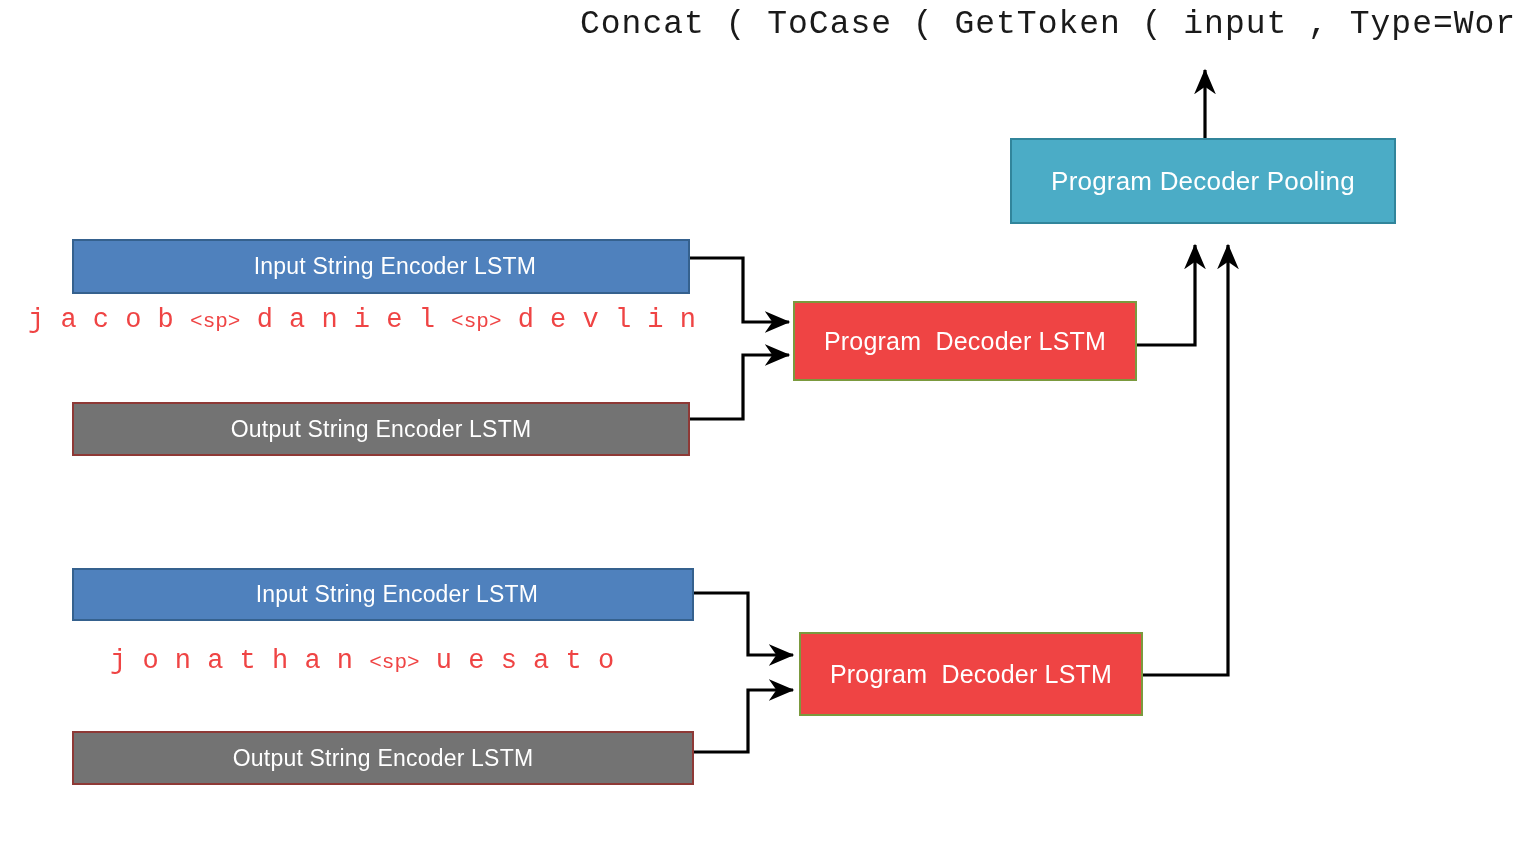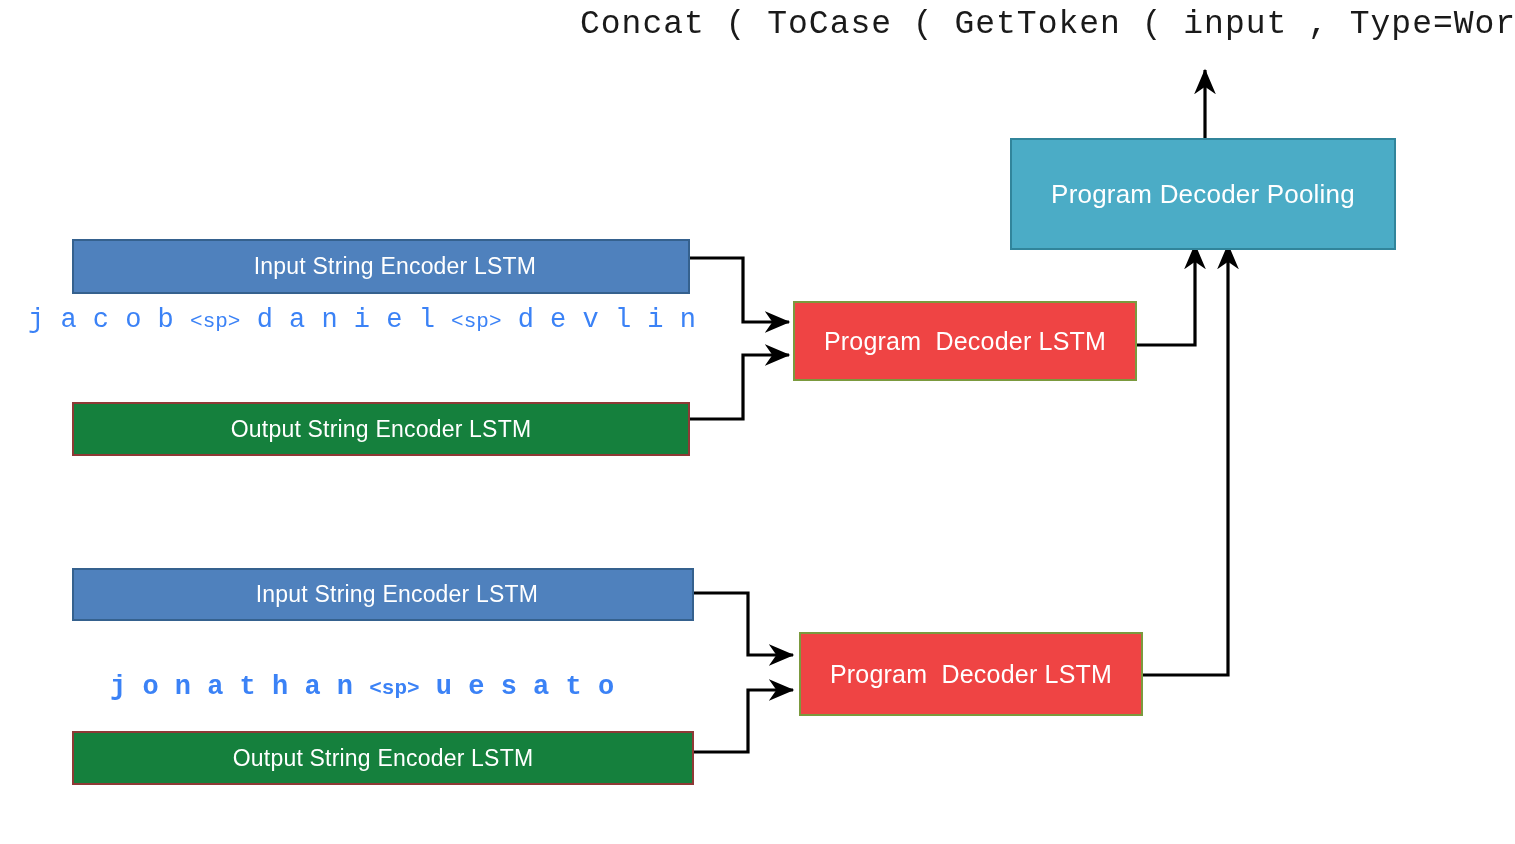--- a/index.html
+++ b/index.html
@@ -120,7 +120,7 @@
     </g>
   </svg>
 
-  <div class="box box-teal" style="left:1010px; top:138px; width:386px; height:112px;">Program Decoder Pooling</div>
+  <div class="box box-teal" style="left:1010px; top:138px; width:386px; height:86px;">Program Decoder Pooling</div>
 
   <div class="box box-blue" style="left:72px; top:239px; width:618px; height:55px;">Input String Encoder LSTM</div>
 

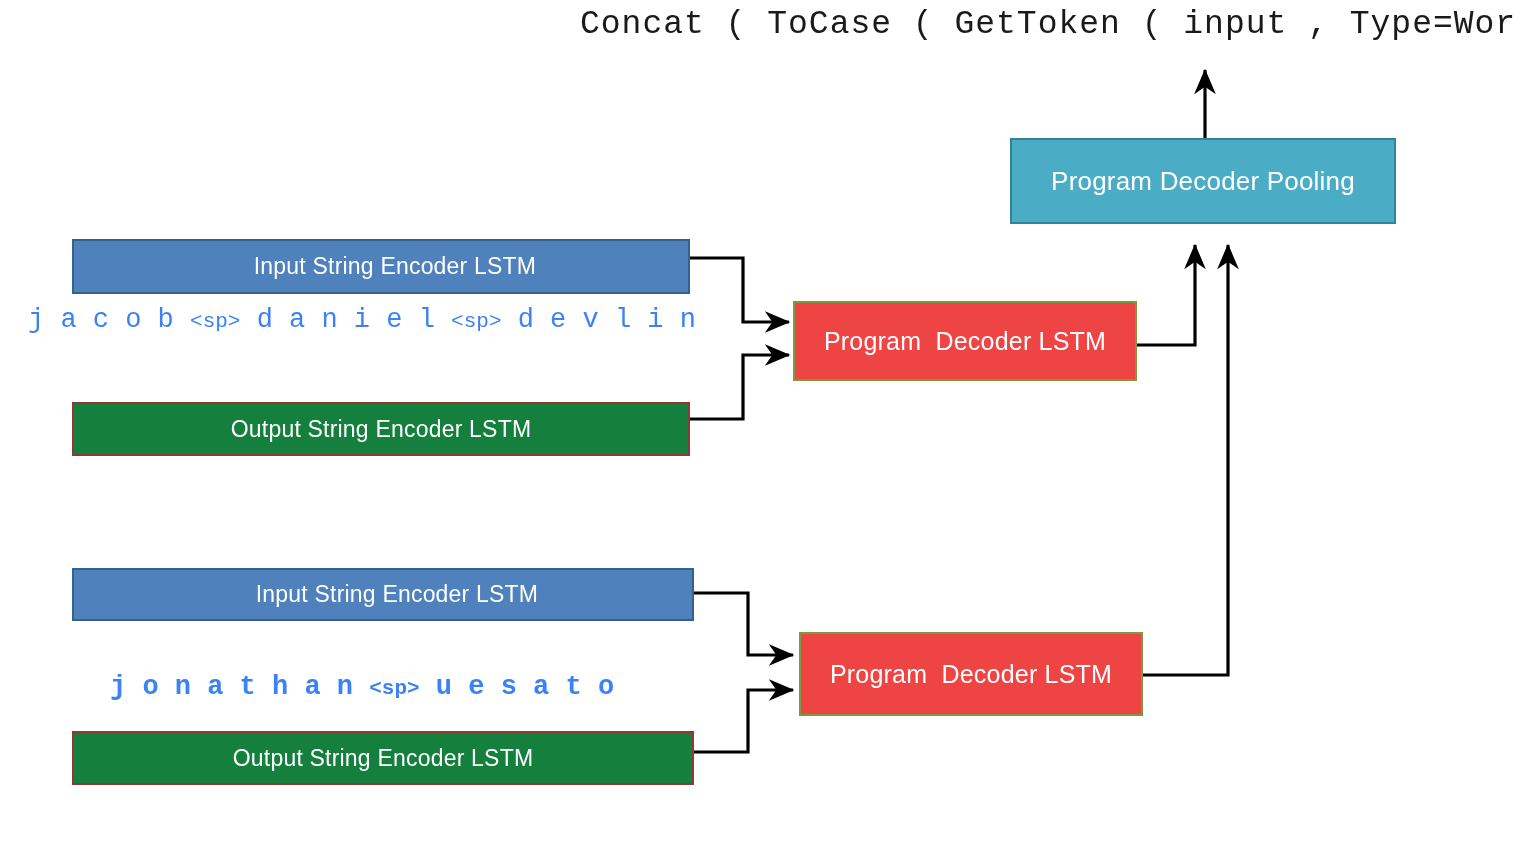--- a/index.html
+++ b/index.html
@@ -53,7 +53,7 @@
     position: absolute;
     font-family: "Liberation Mono", monospace;
     font-size: 27px;
-    color: #3b82f6;
+    color: #ef4444;
     white-space: pre;
     letter-spacing: 0px;
   }

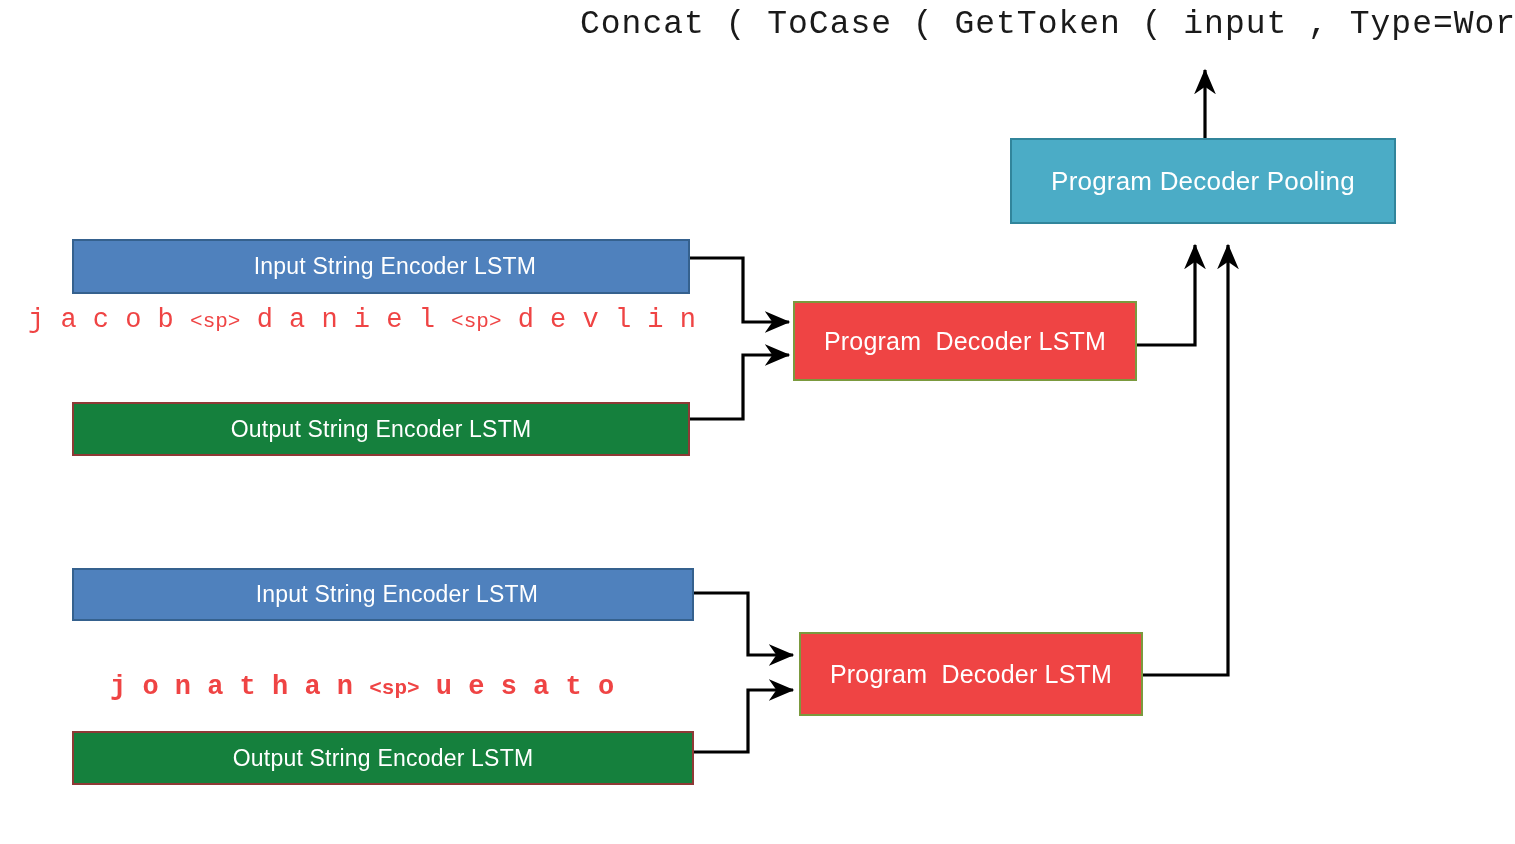--- a/index.html
+++ b/index.html
@@ -35,7 +35,7 @@
     padding-left: 28px;
   }
   .box-red {
-    background: #15803d;
+    background: #737373;
     border: 2px solid #8E3936;
     font-size: 23px;
   }

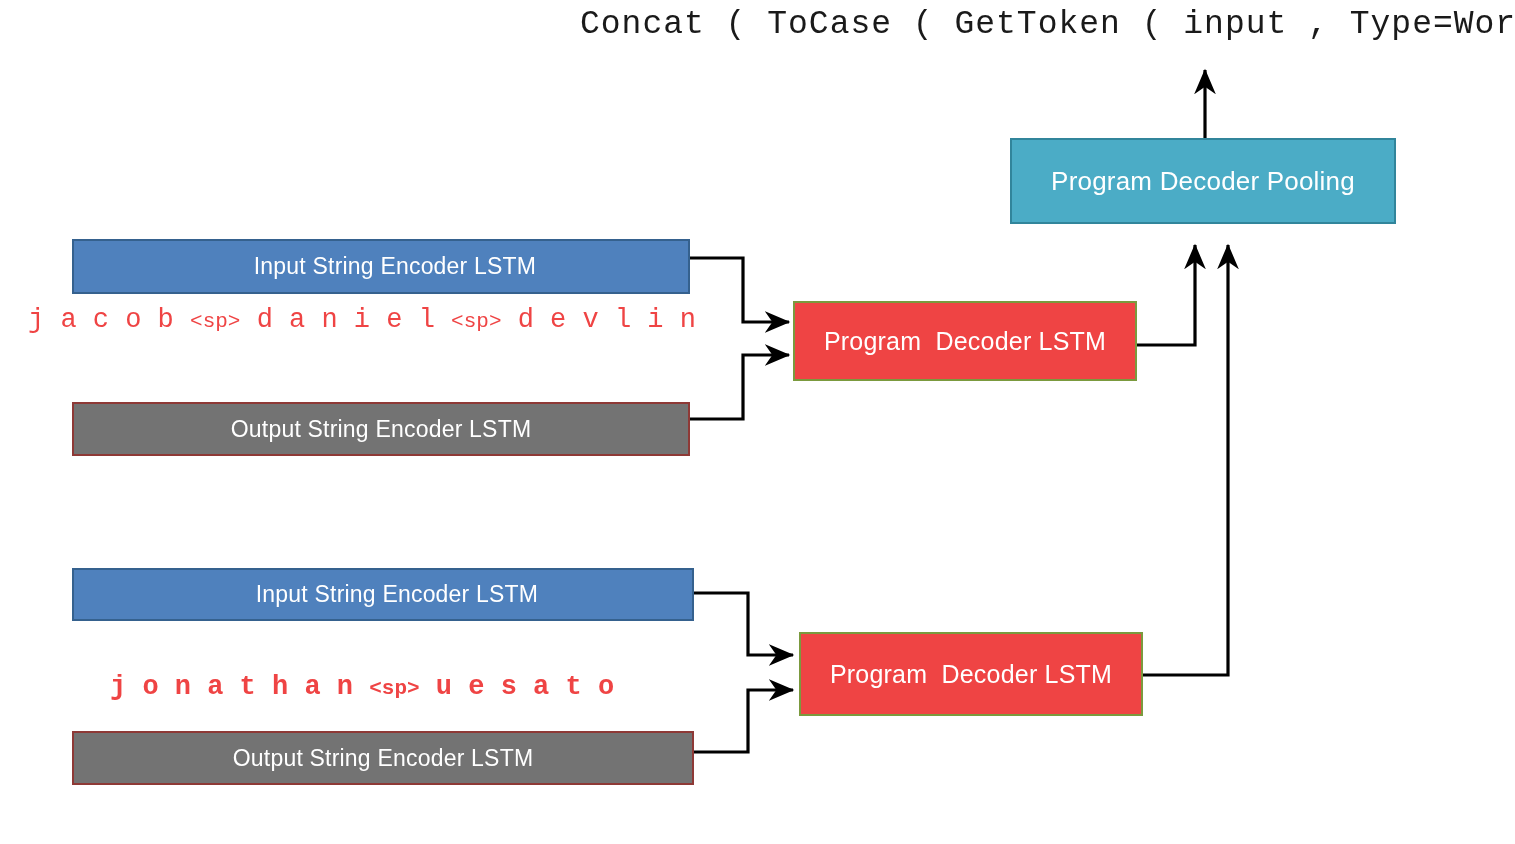--- a/index.html
+++ b/index.html
@@ -133,7 +133,7 @@
 
   <div class="box box-blue" style="left:72px; top:568px; width:622px; height:53px;">Input String Encoder LSTM</div>
 
-  <div class="strtext" style="left:110px; top:672px;font-weight:bold;"><span>j o n a t h a n </span><span class="sp">&lt;sp&gt;</span><span> u e s a t o</span></div>
+  <div class="strtext" style="left:110px; top:646px;"><span>j o n a t h a n </span><span class="sp">&lt;sp&gt;</span><span> u e s a t o</span></div>
 
   <div class="box box-red" style="left:72px; top:731px; width:622px; height:54px;">Output String Encoder LSTM</div>
 

